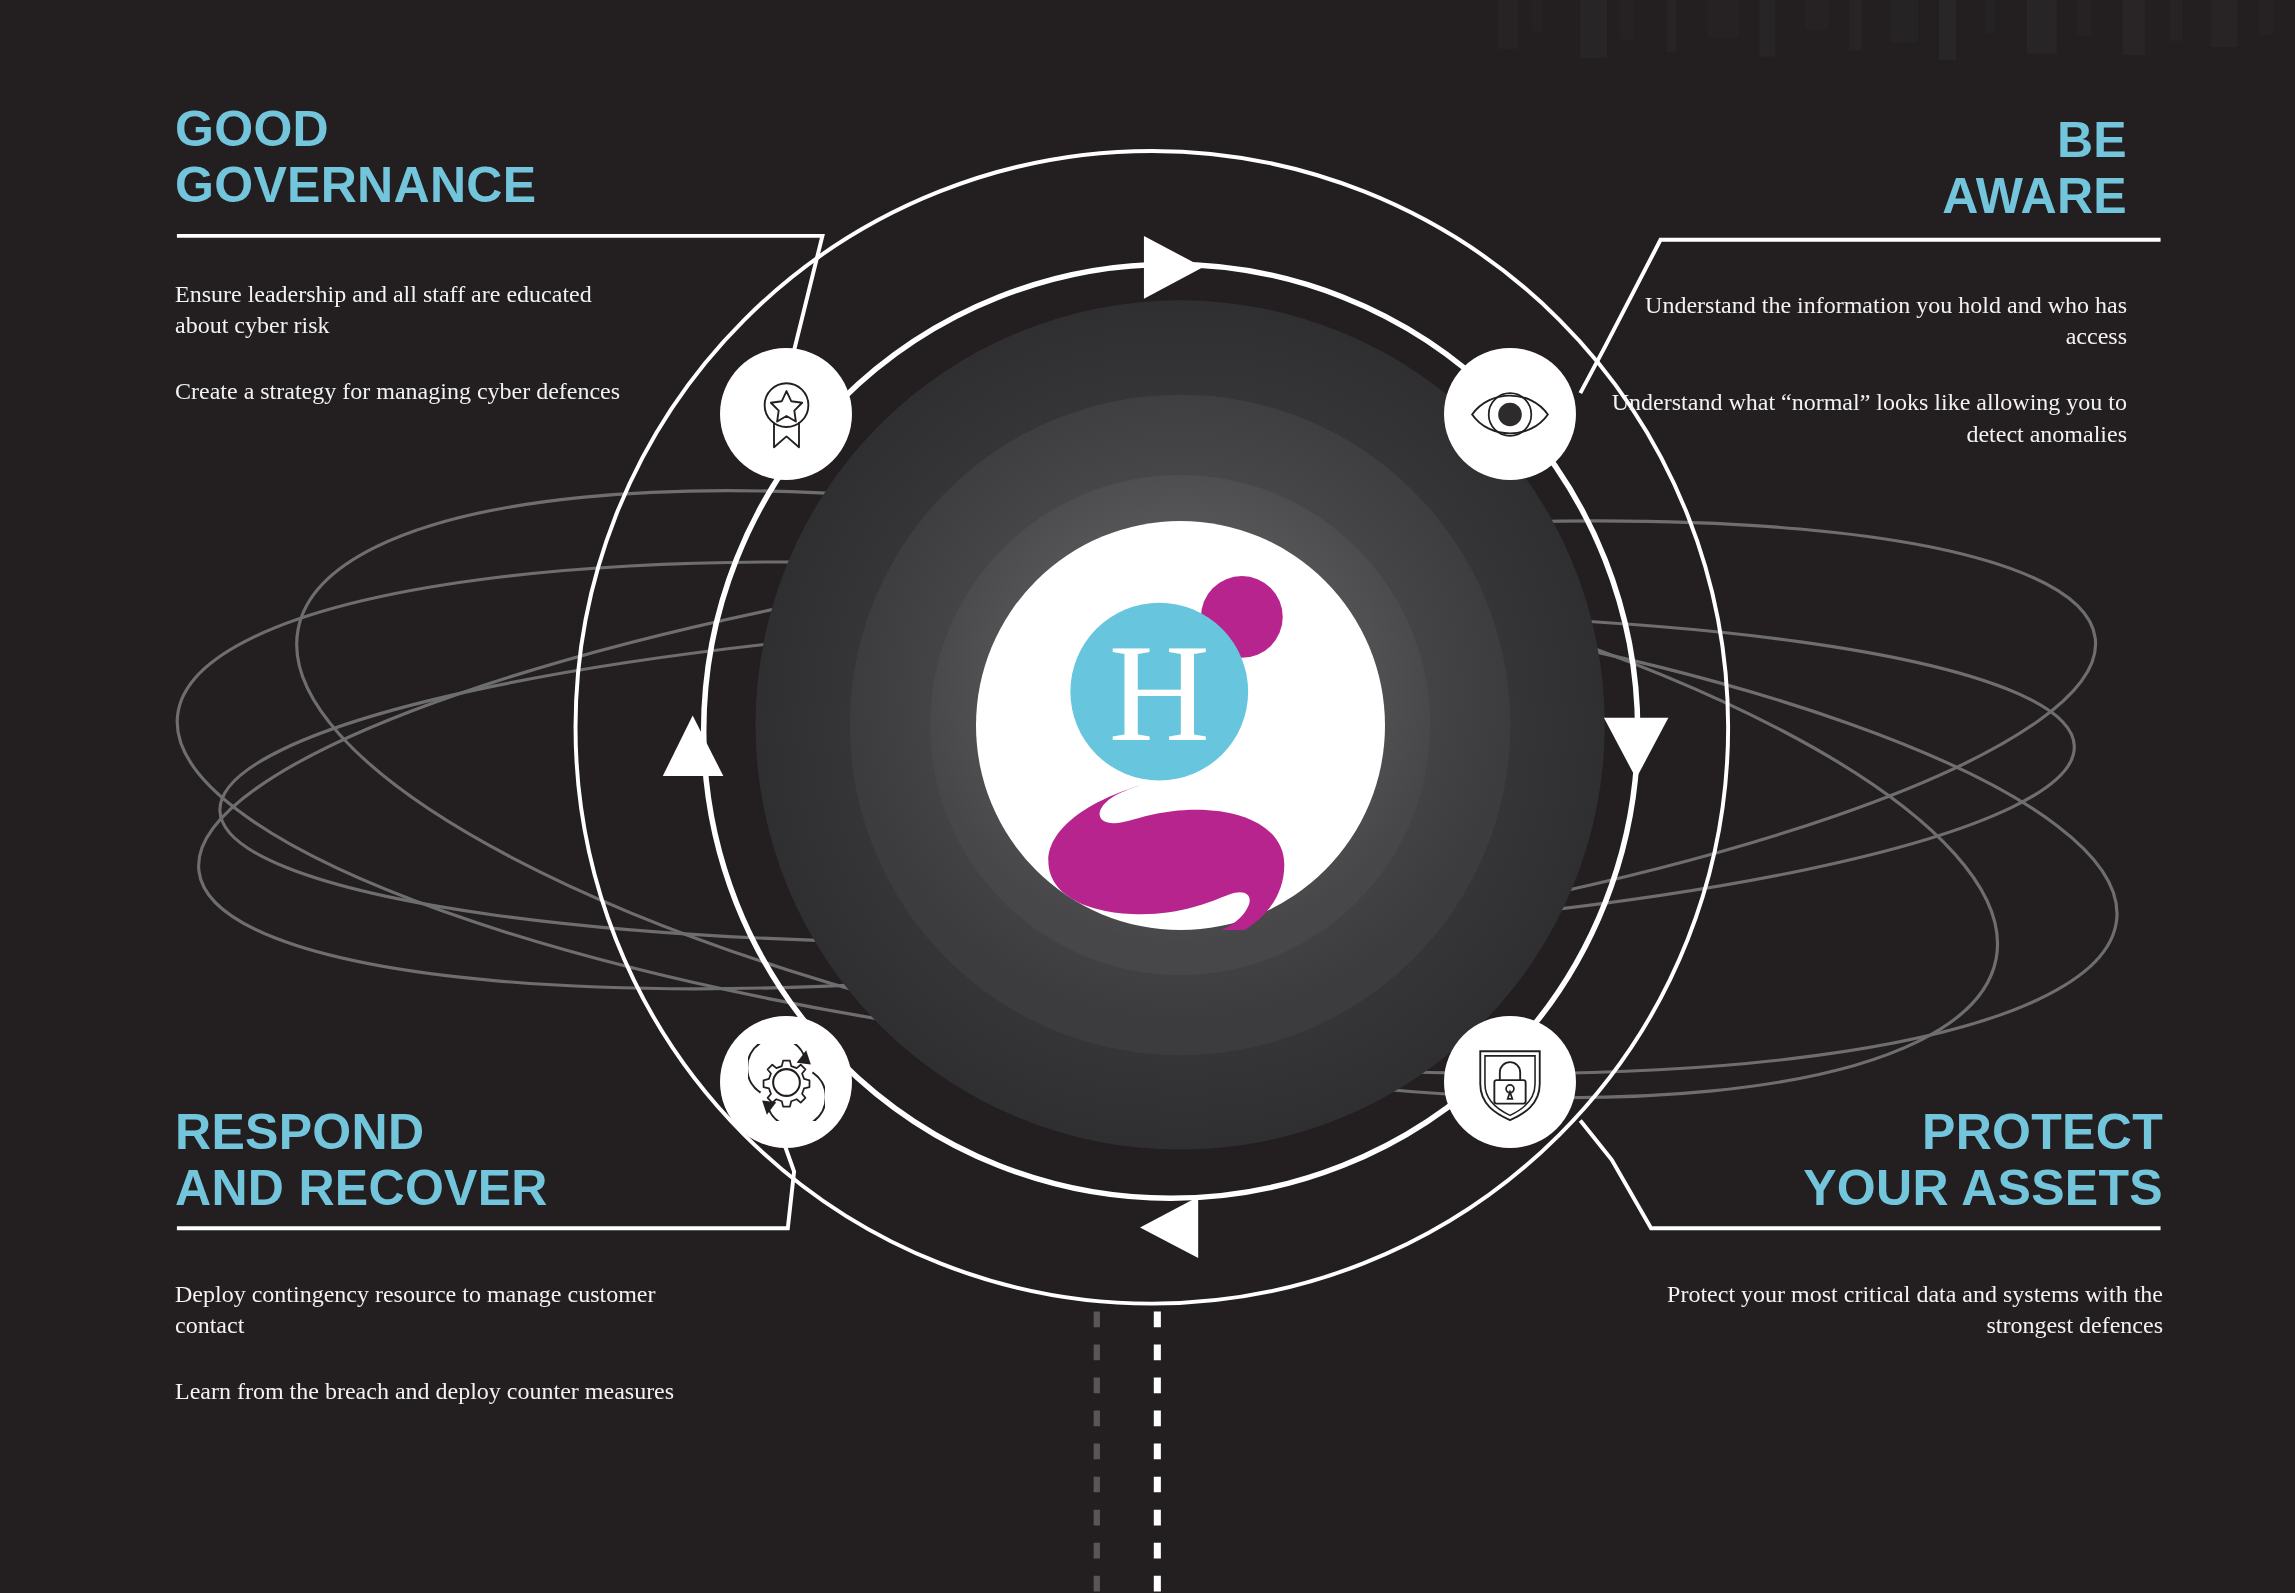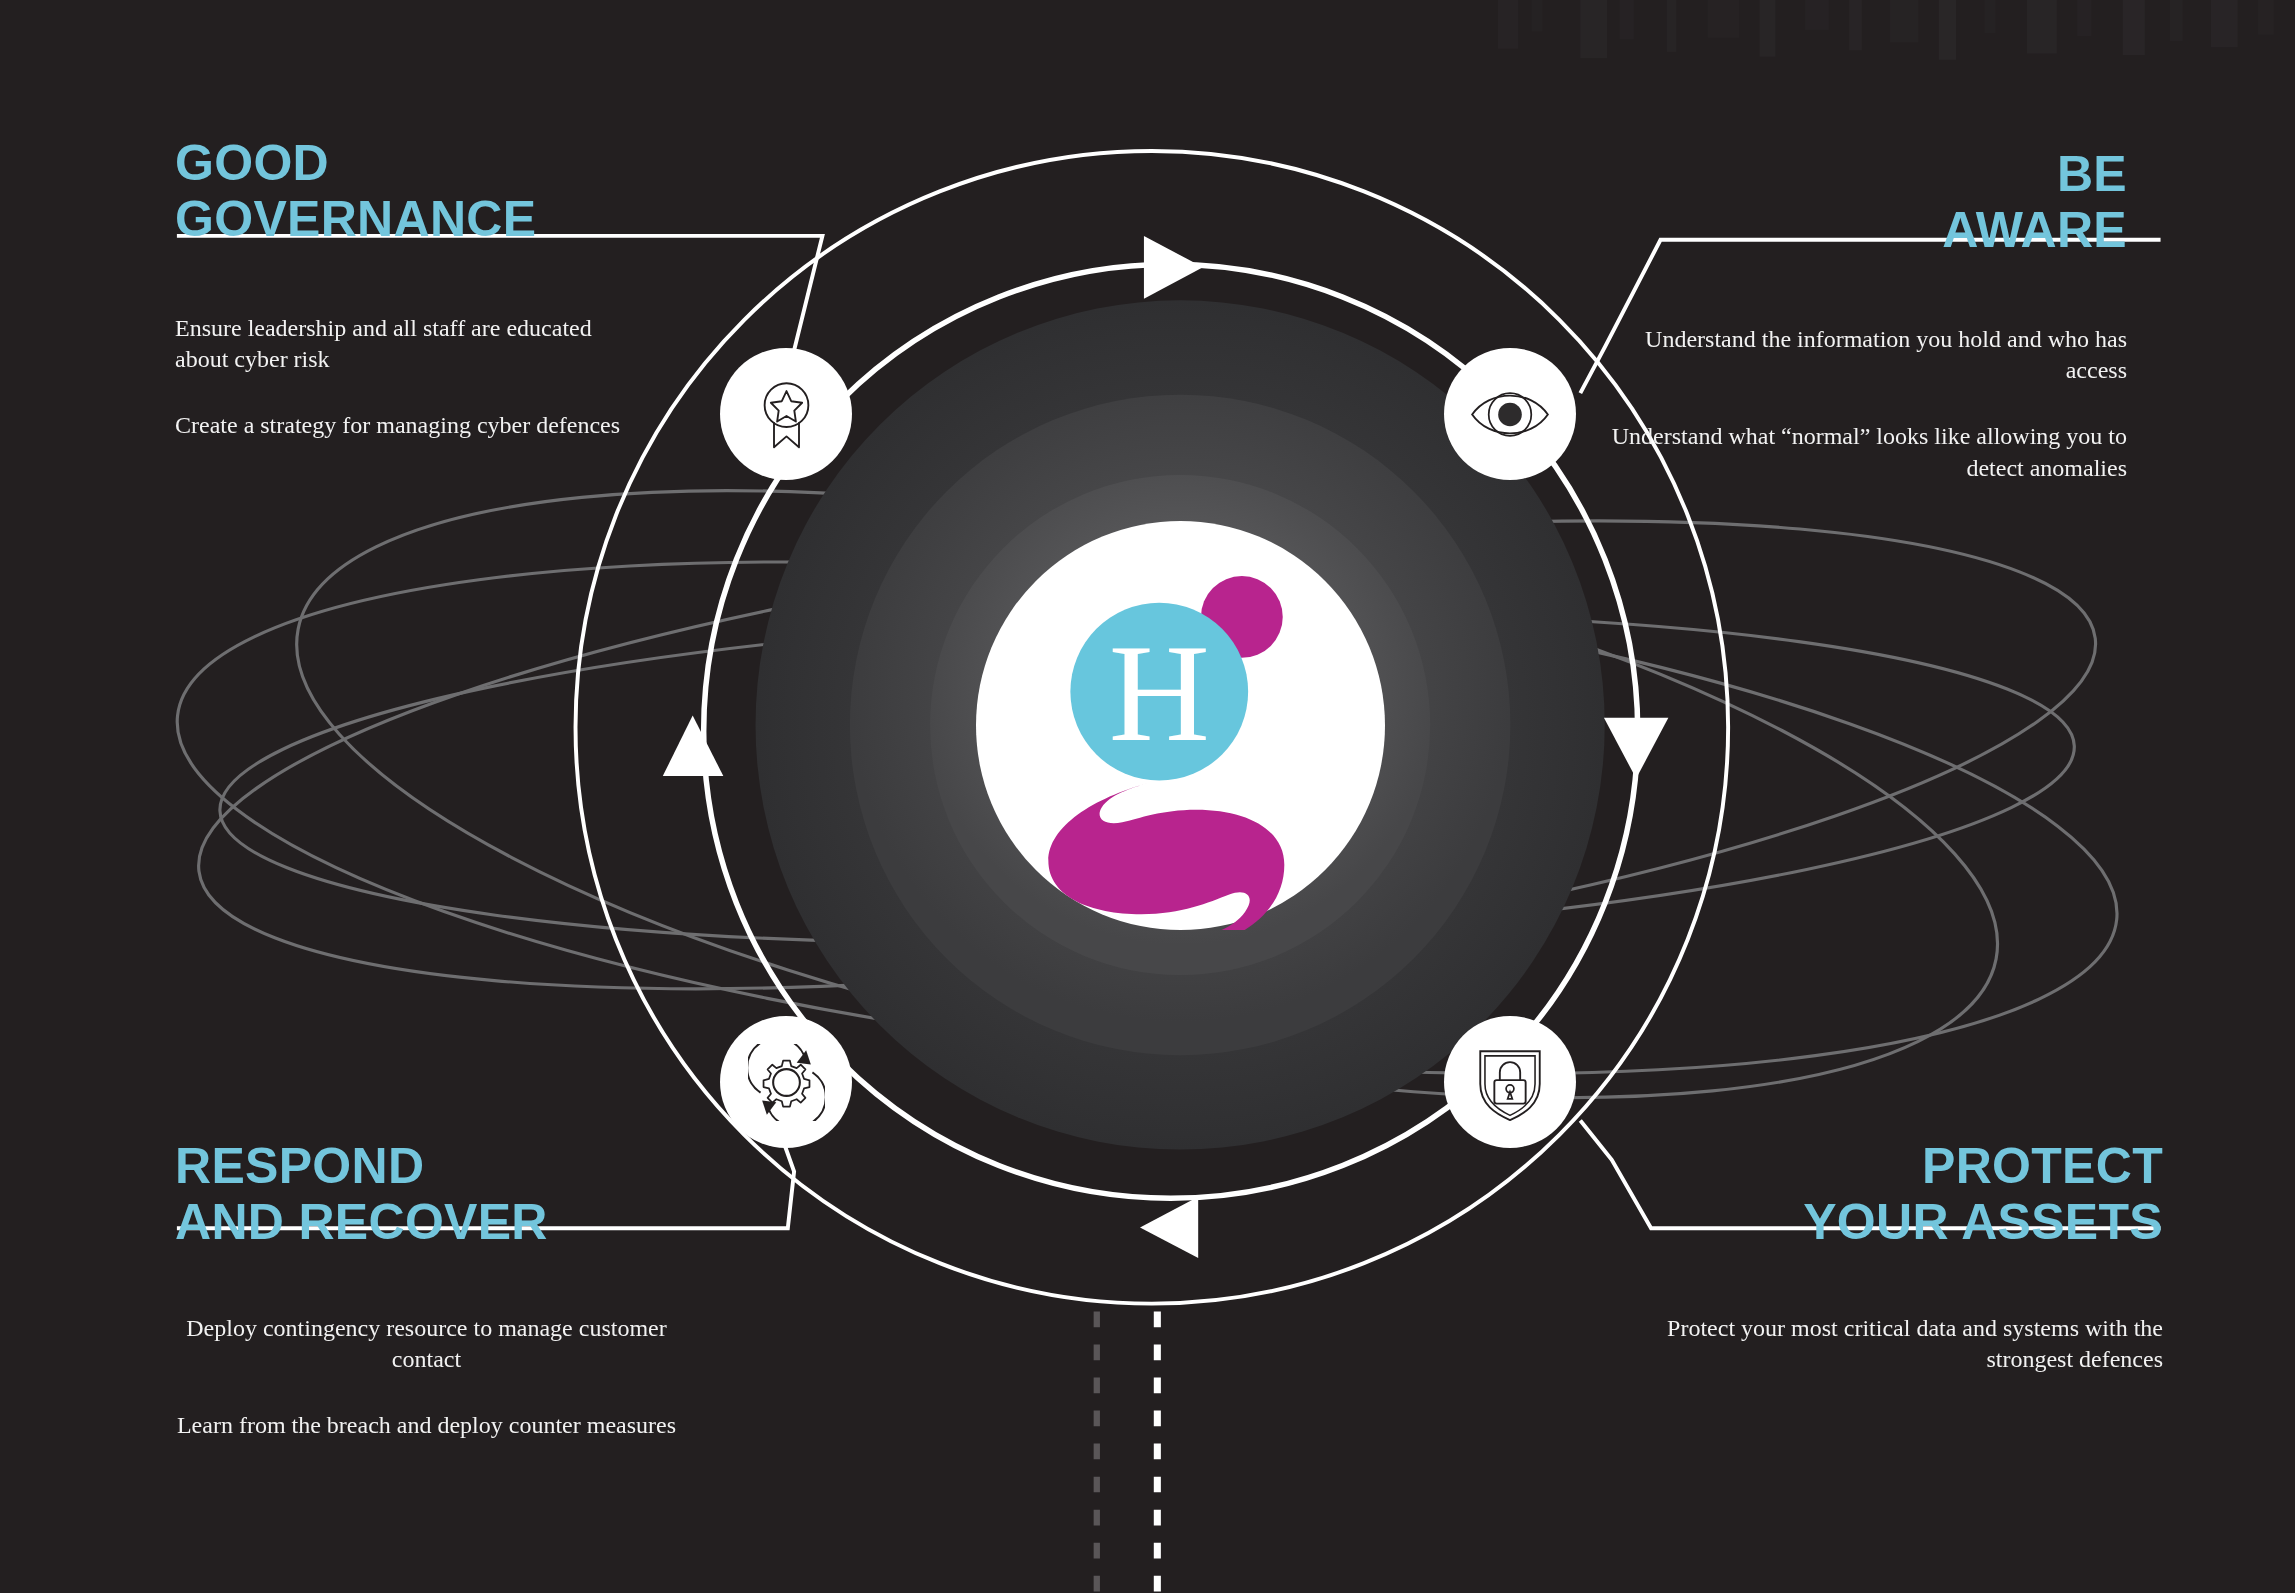--- a/index.html
+++ b/index.html
@@ -18,7 +18,7 @@
     position:absolute; left:0; top:0;
     width:2295px; height:1593px;
   }
-  .quad { position:absolute;margin-top:34px; }
+  .quad { position:absolute; }
   .q-title {
     color:#73c5dc;
     font-weight:bold;

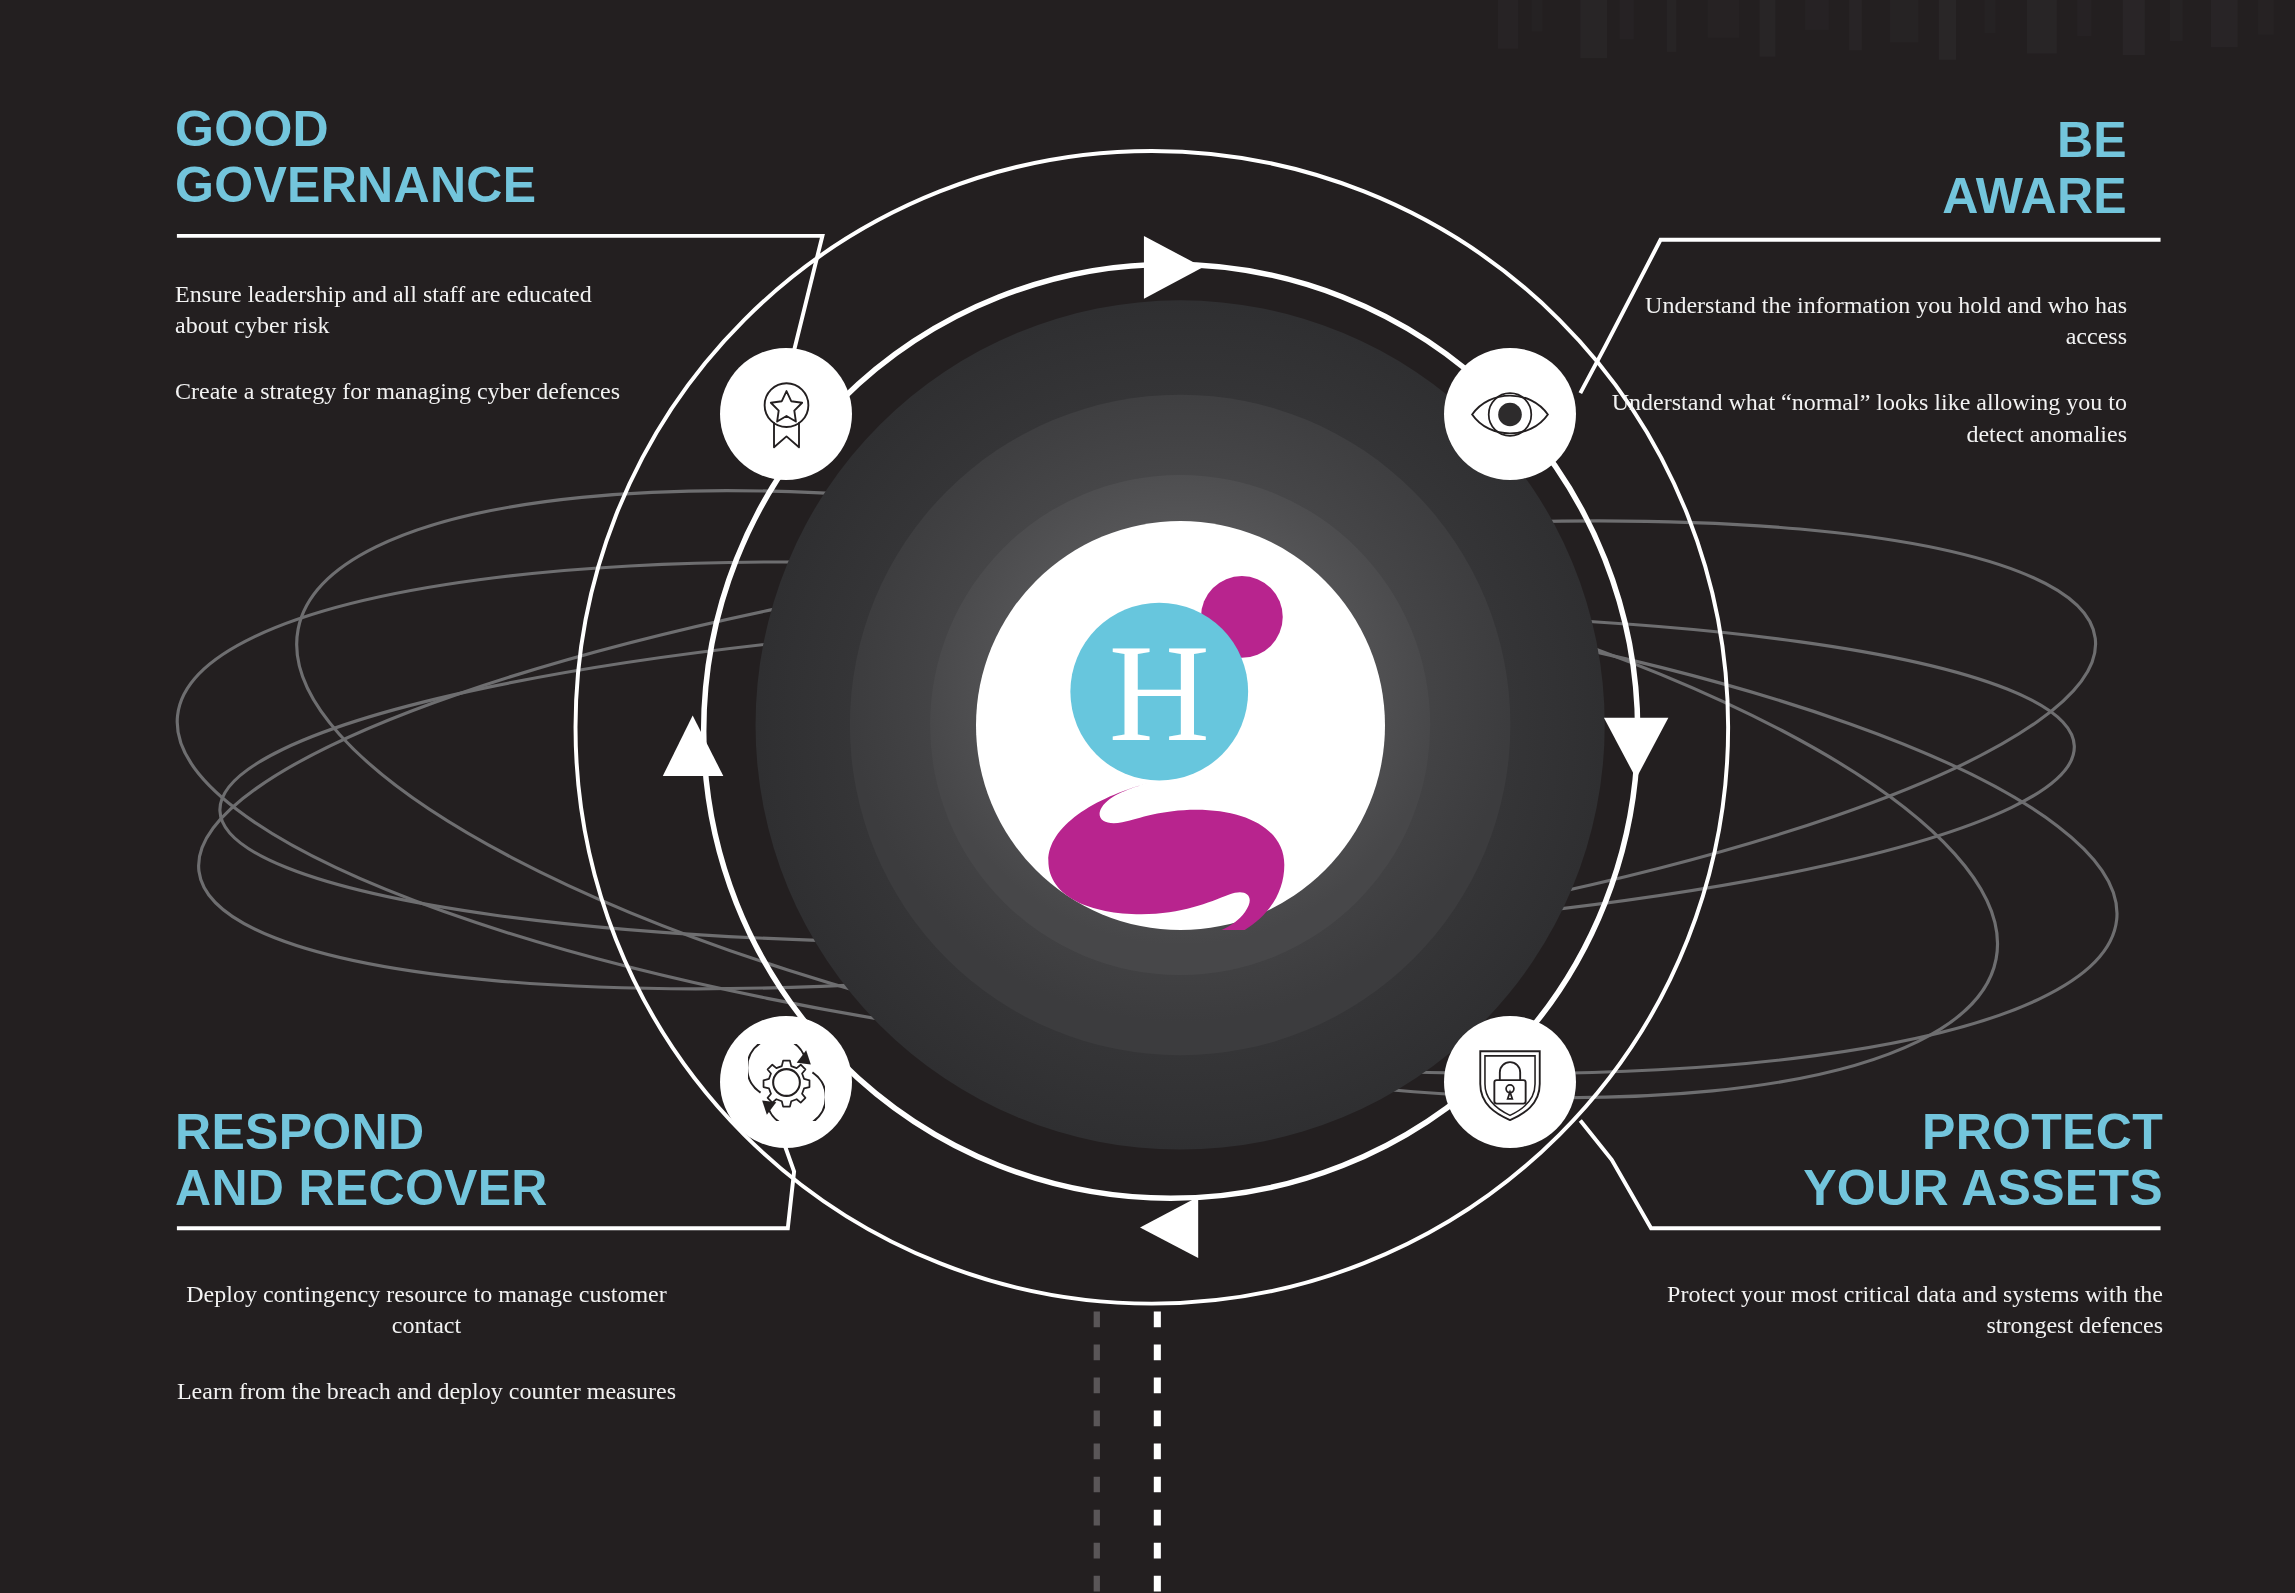--- a/index.html
+++ b/index.html
@@ -47,7 +47,7 @@
   #q-ba .q-body { margin-top:66px; }
 
   #q-rr { left:175px;  top:1104px; width:503px; }
-  #q-rr .q-body { margin-top:63px;text-align:center; }
+  #q-rr .q-body { margin-top:63px; }
 
   #q-pa { left:1644px; top:1104px; width:519px; }
   #q-pa .q-body { margin-top:63px; }

